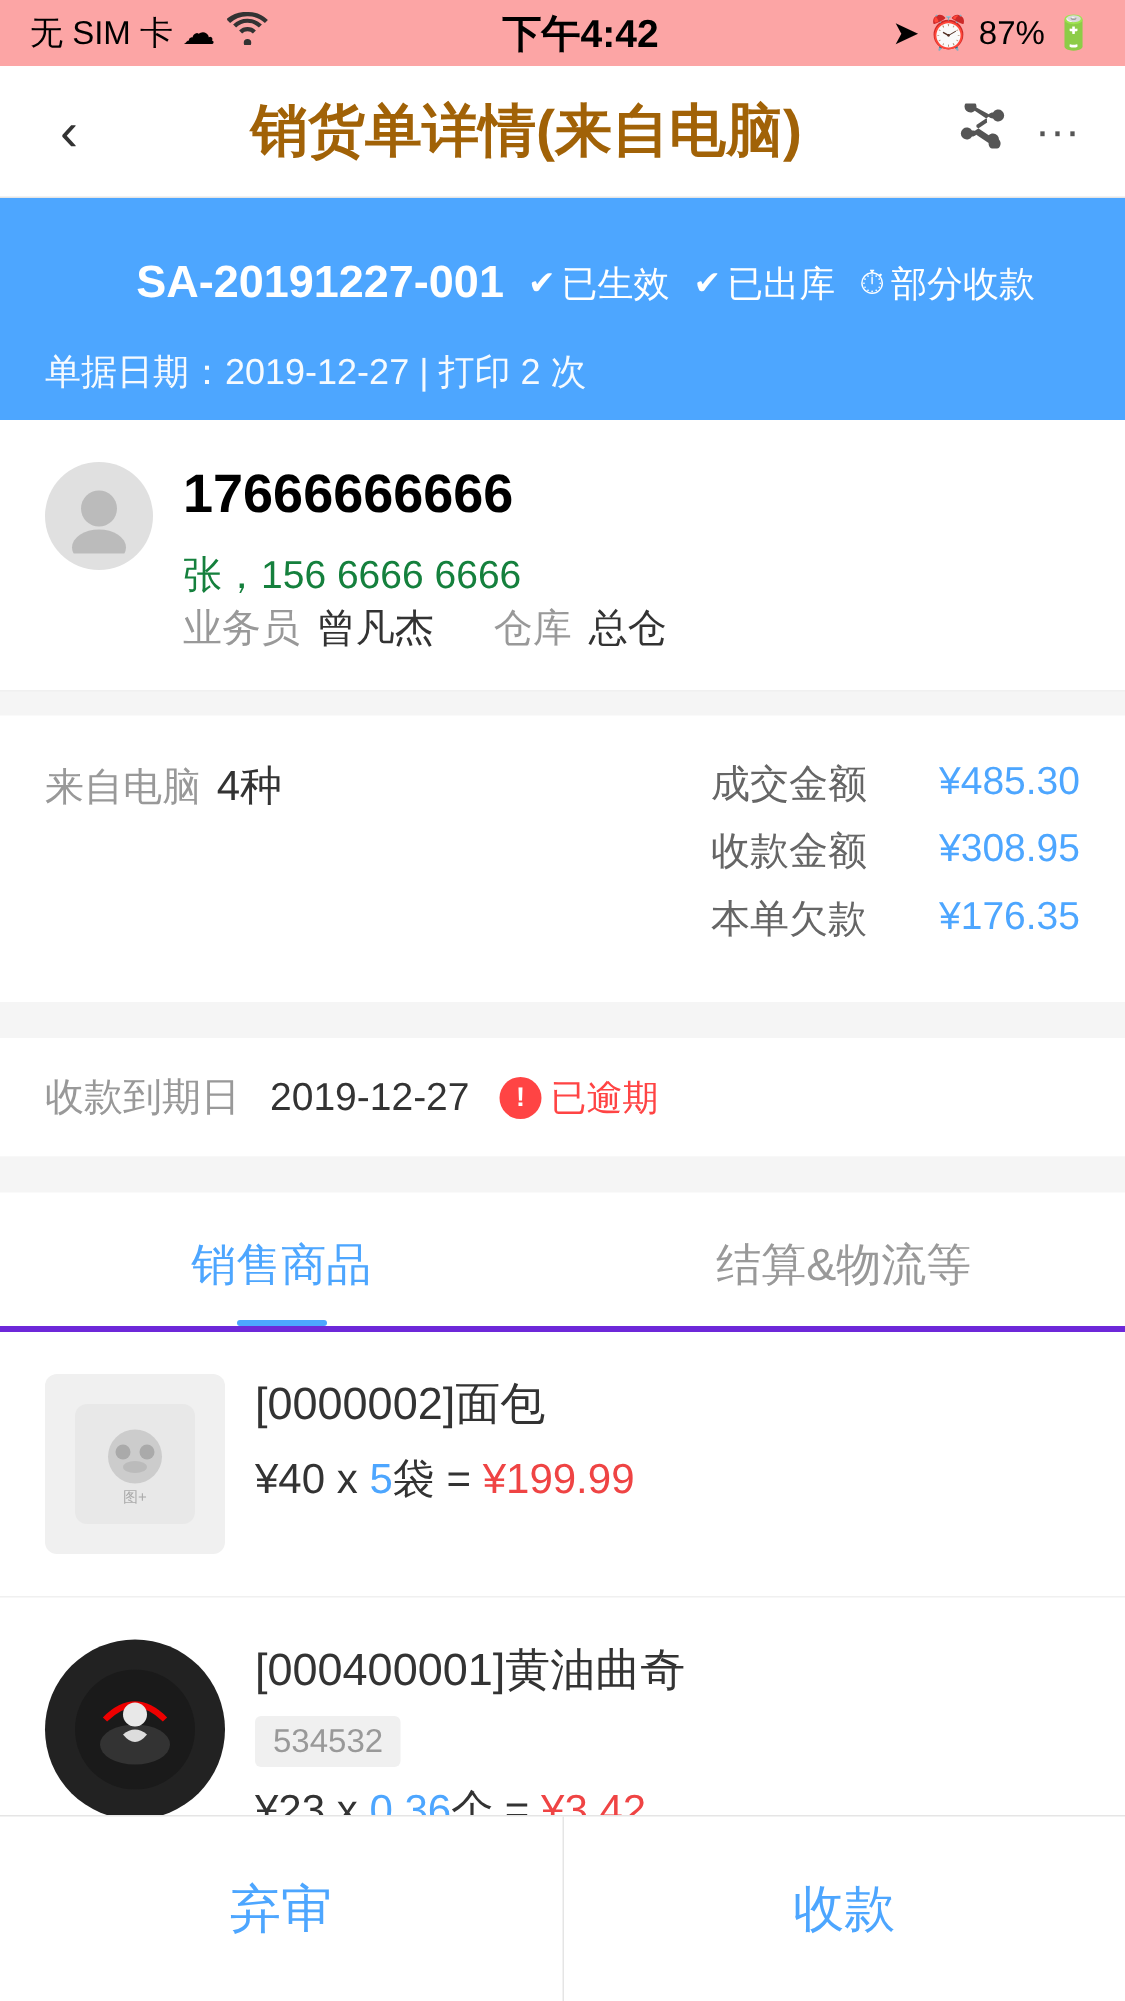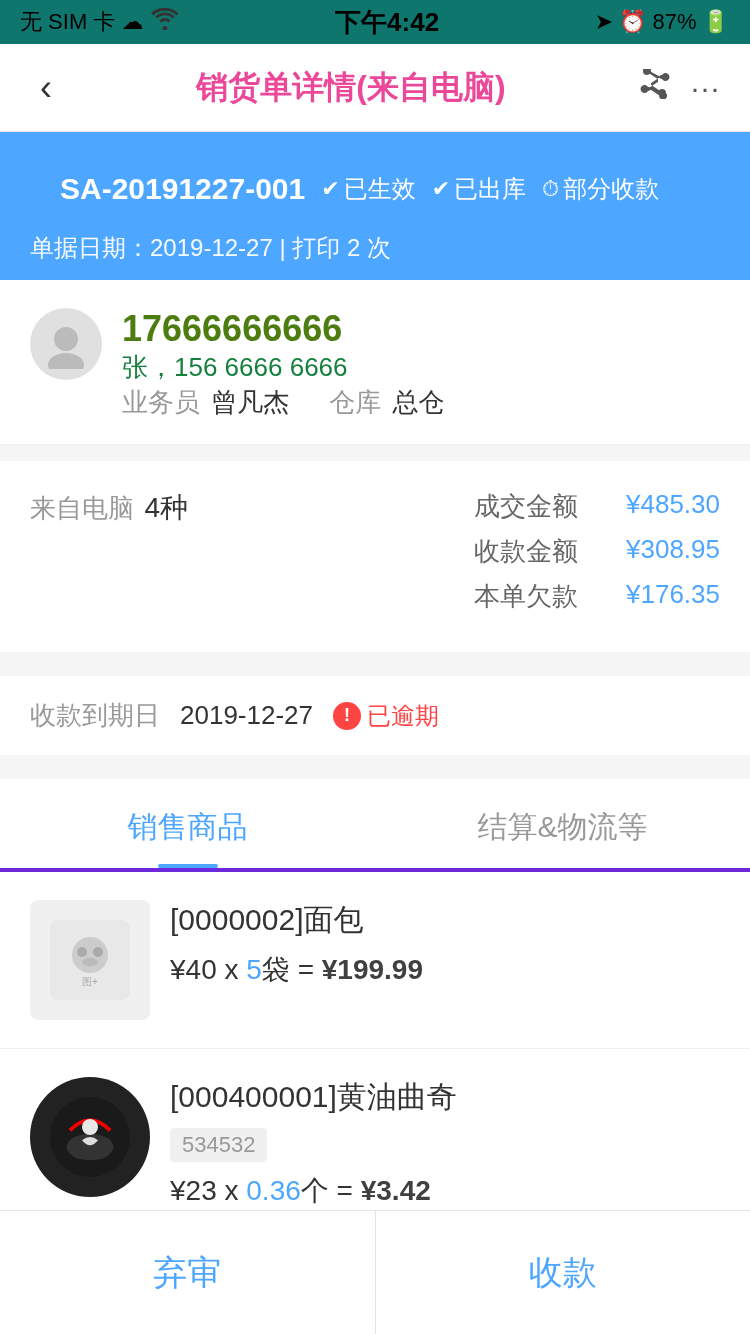--- a/index.html
+++ b/index.html
@@ -17,7 +17,7 @@
       display: flex;
       justify-content: space-between;
       align-items: center;
-      background: #0f766e;
+      background: #fca5a5;
       height: 44px;
       padding: 0 20px;
       font-size: 24px;

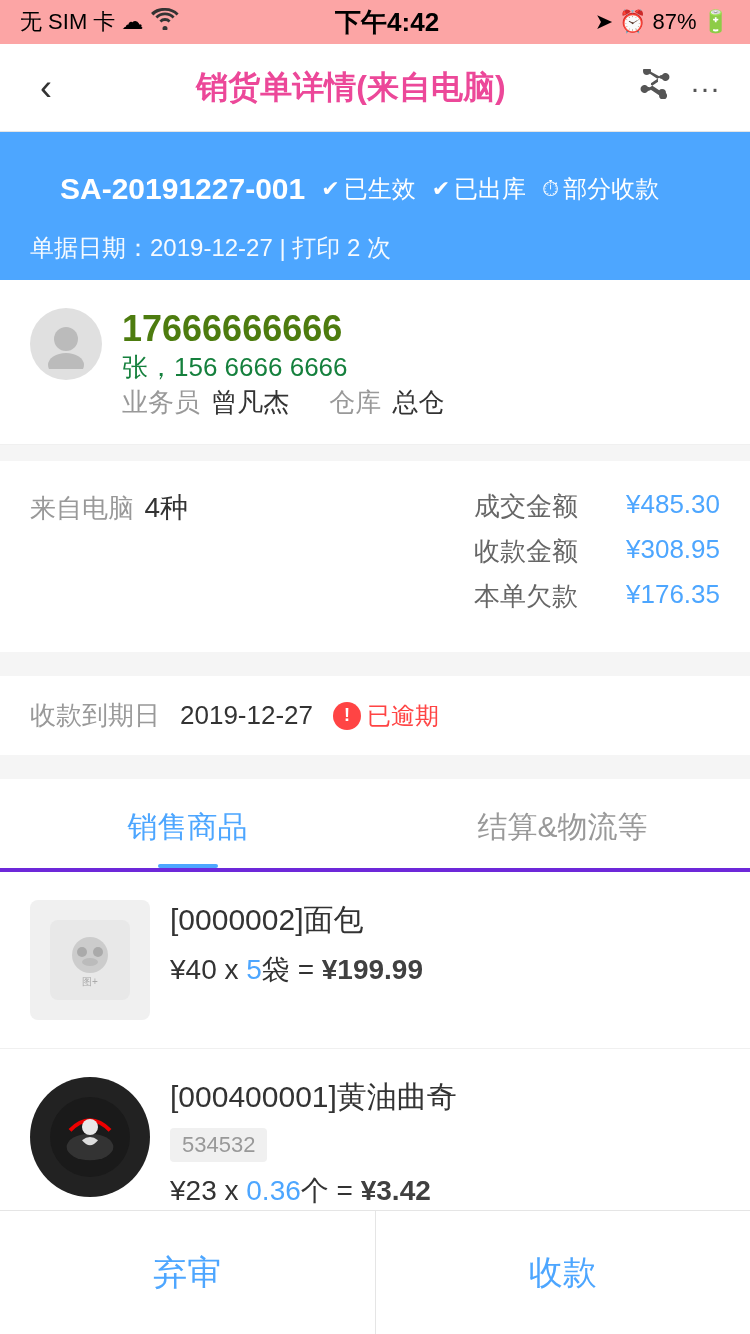--- a/index.html
+++ b/index.html
@@ -44,9 +44,9 @@
       padding: 10px;
     }
     .nav-title {
-      font-size: 32px;
+      font-size: 38px;
       font-weight: 600;
-      color: #ec4899;
+      color: #a16207;
     }
     .nav-actions {
       display: flex;

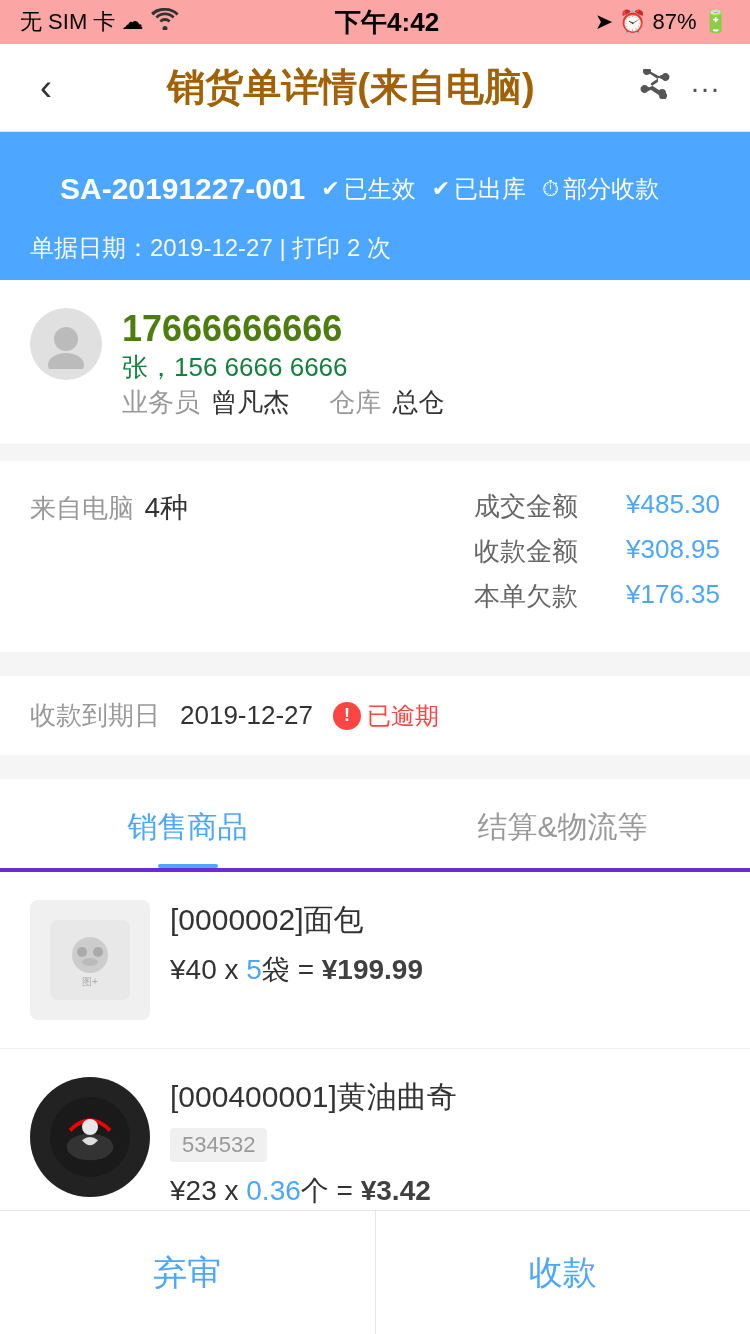--- a/index.html
+++ b/index.html
@@ -91,6 +91,7 @@
       display: flex;
       align-items: center;
       gap: 0;
+      justify-content: flex-end;
     }
     .header-meta {
       font-size: 24px;

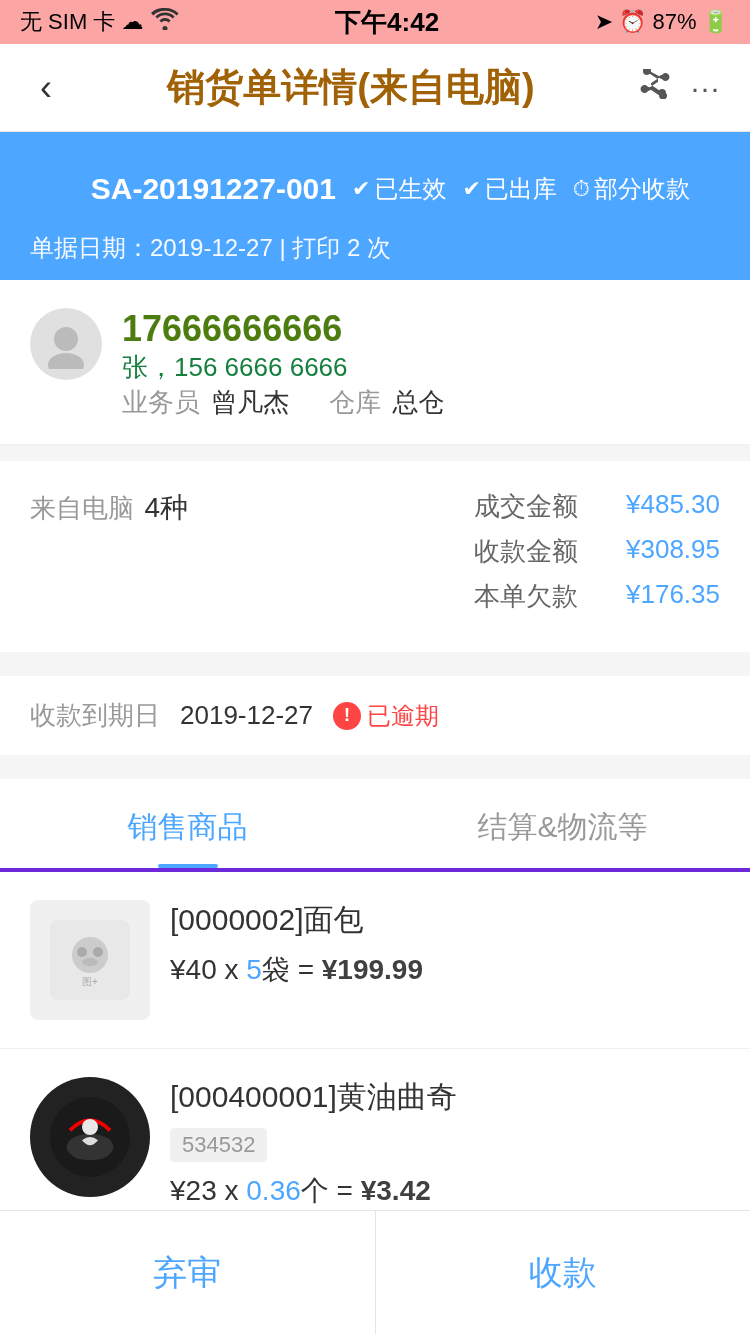--- a/index.html
+++ b/index.html
@@ -123,8 +123,8 @@
     .customer-name {
       font-size: 36px;
       font-weight: 600;
-      color: #4d7c0f;
-      margin-bottom: 0;
+      color: #000000;
+      margin-bottom: 16px;
     }
     .customer-phone {
       font-size: 26px;

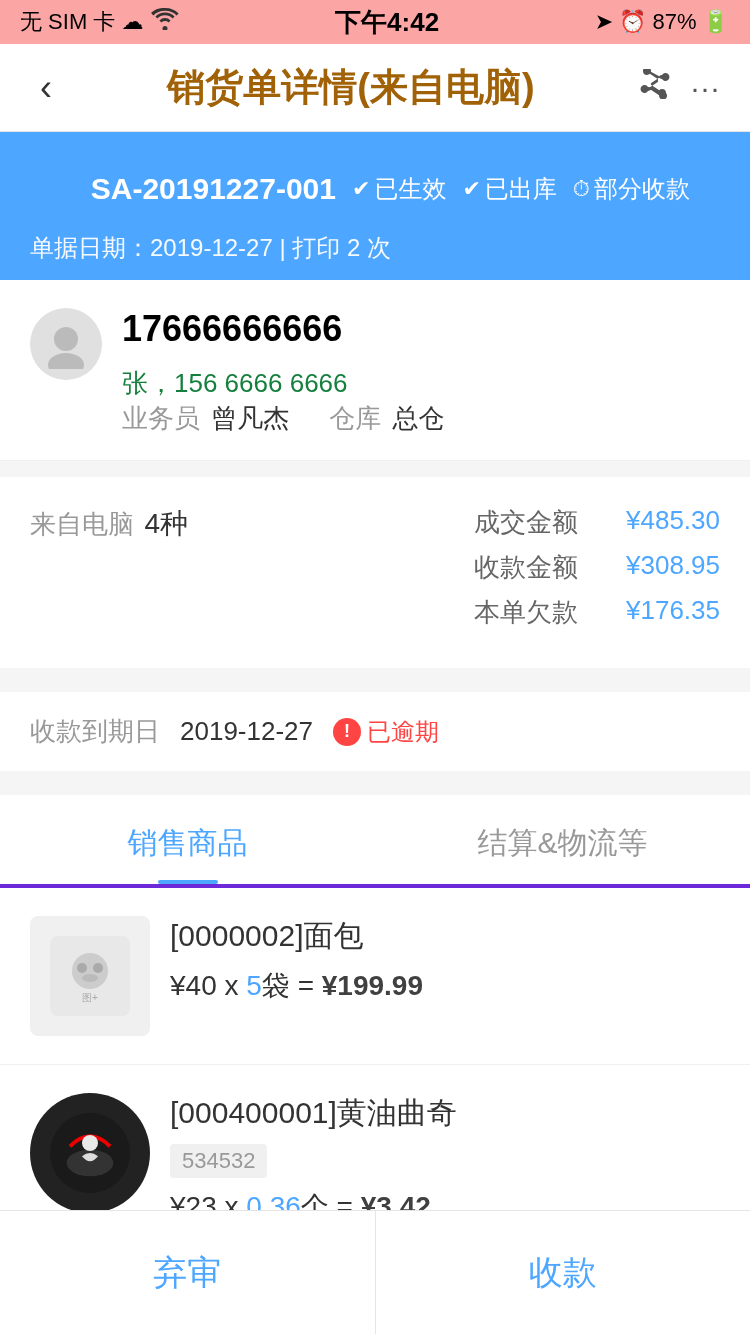--- a/index.html
+++ b/index.html
@@ -269,7 +269,7 @@
       color: #333;
     }
     .product-price .qty { color: #4DA6FF; }
-    .product-price .total { color: #404040; font-weight: 700; margin-top: 46px; }
+    .product-price .total { color: #ef4444; font-weight: 400; margin-top: 46px; }
 
     
     .bottom-actions {

